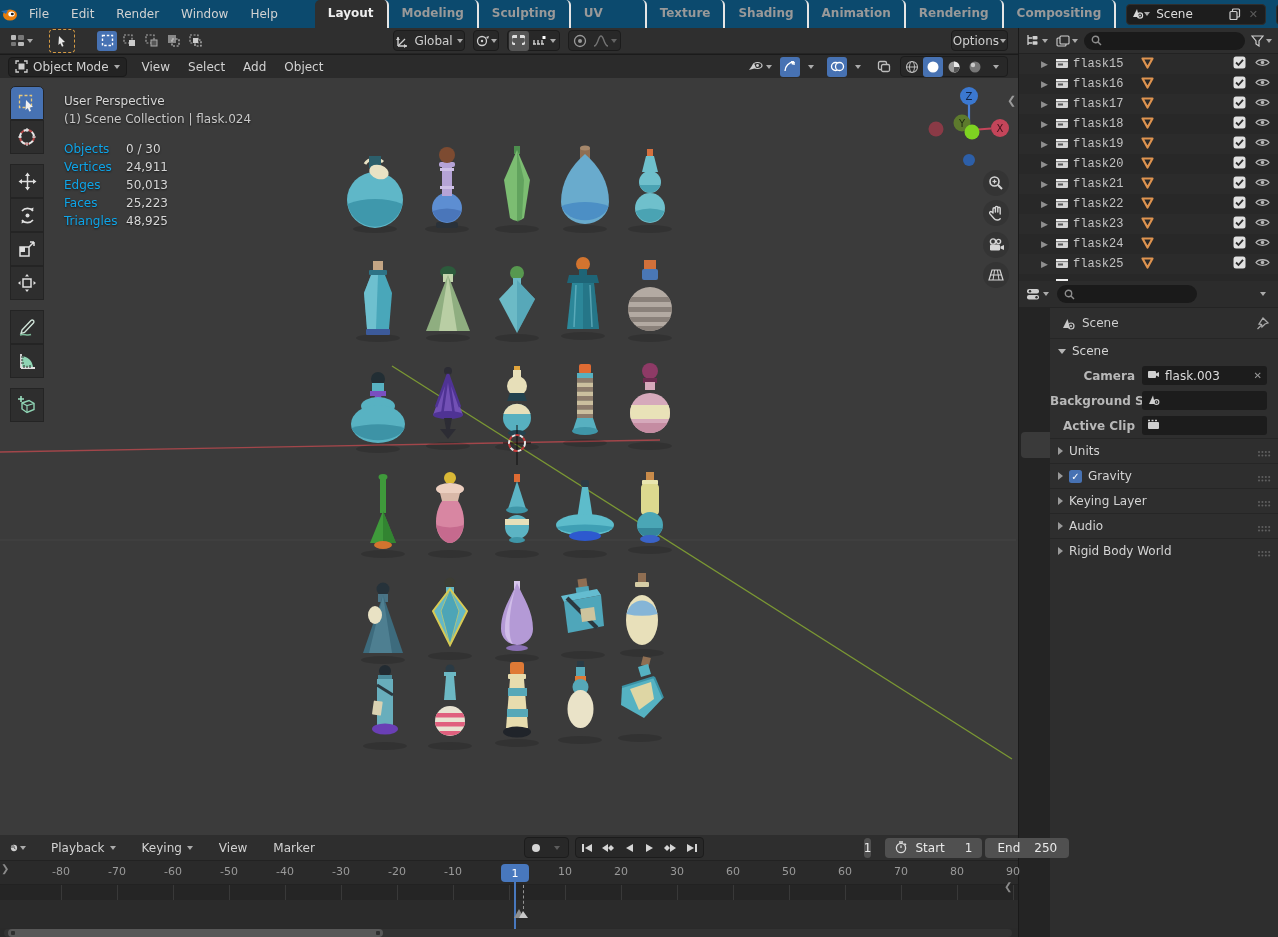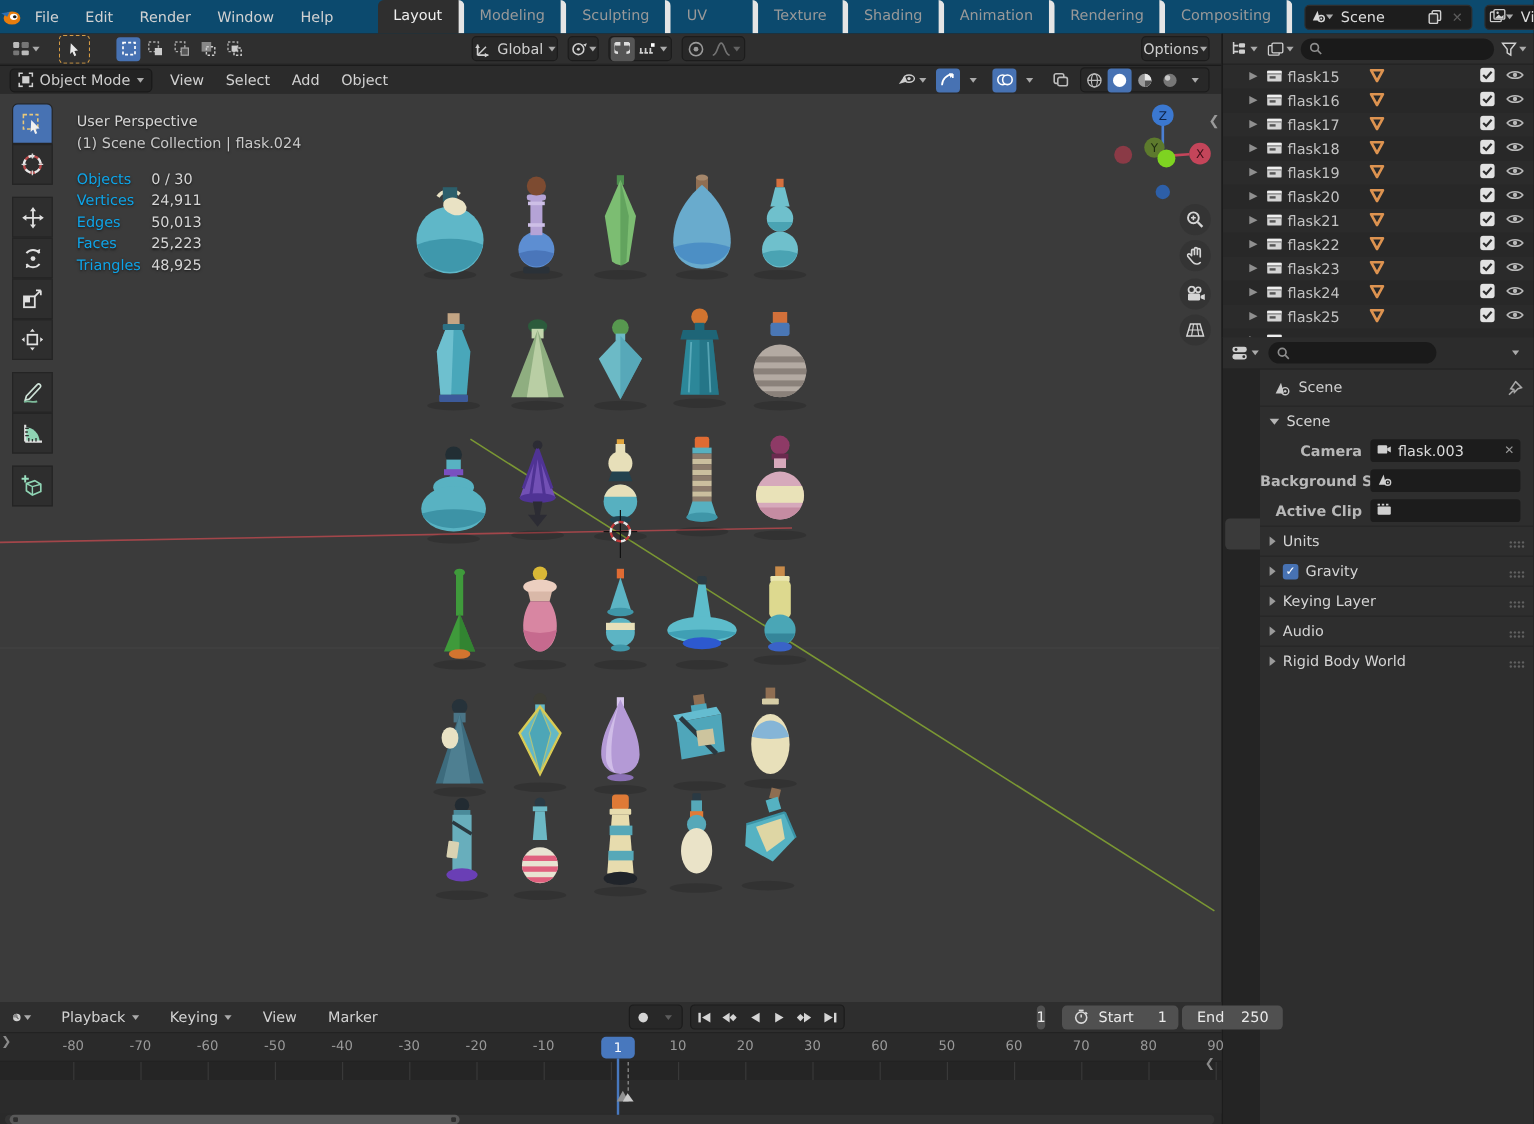--- a/index.html
+++ b/index.html
@@ -11,7 +11,7 @@
   #topbar { left:0; top:0; width:1278px; height:28px; background:#0c4a6e; display:flex; align-items:center; }
   .menu-item { padding:0 11px; color:#d2d2d2; height:28px; line-height:28px; border-radius:4px; cursor:default; }
   .ws-tabs { display:flex; height:28px; margin-left:26px; }
-  .ws-tab { padding:0 13px; line-height:27px; color:#999; border-radius:5px 5px 0 0; border-right:5px solid #e5e5e5; }
+  .ws-tab { padding:0 13px; line-height:27px; color:#999; border-radius:5px 5px 0 0; border-right:2px solid #e5e5e5;font-weight:bold; }
   .ws-tab.active { background:#2f2f2f; color:#eee; }
   .id-widget { height:21px; background:#1d1d1d; border:1px solid #2e2e2e; border-radius:4px; display:flex; align-items:center; padding:0 3px; margin-left:10px; }
   .id-widget .txt { padding:0 6px; color:#ddd; white-space:nowrap; }

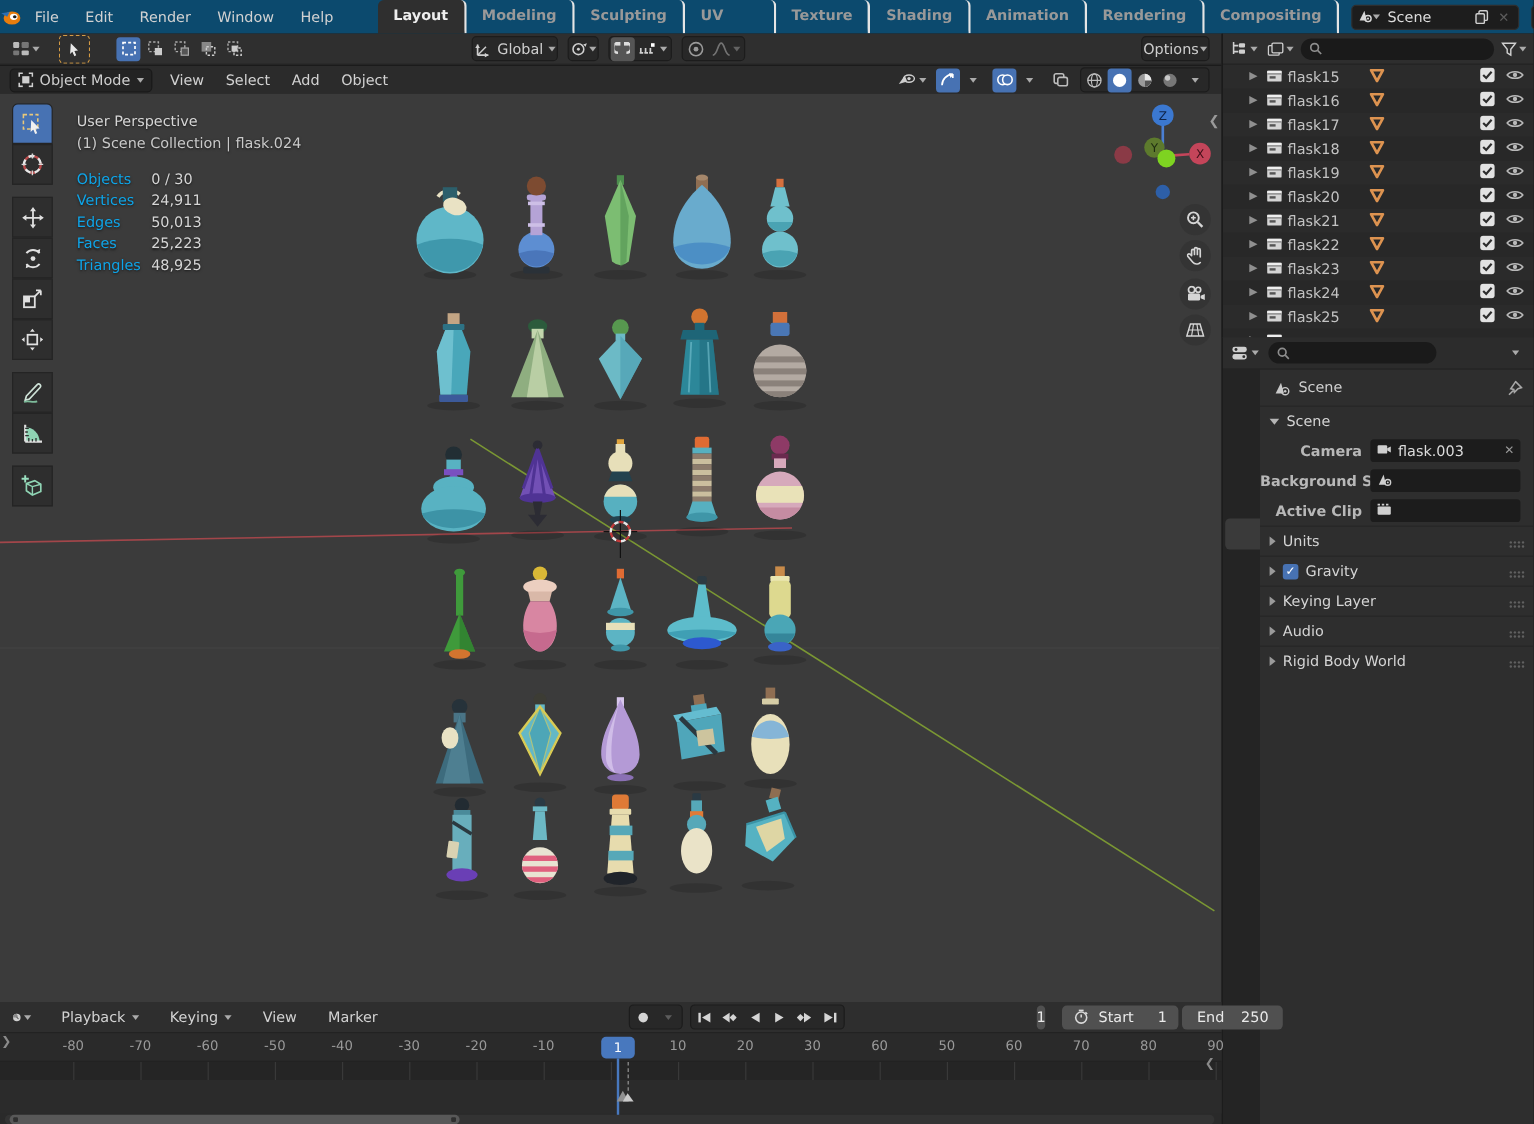--- a/index.html
+++ b/index.html
@@ -49,7 +49,7 @@
   .ol-row { height:20px; display:flex; align-items:center; padding-left:22px; gap:4px; color:#c3c3c3; }
   .ol-row:nth-child(odd) { background:#2b2b2b; }
   .ol-arrow { color:#8f8f8f; font-size:9px; width:10px; }
-  .ol-name { flex:0 0 64px; }
+  .ol-name { flex:0 0 64px;font-family:Liberation Mono, monospace; }
   .ol-right { margin-left:auto; display:flex; gap:9px; padding-right:8px; align-items:center; }
 
   #properties { left:1018px; top:281px; width:260px; height:656px; background:#2e2e2e; border-left:1px solid #1a1a1a; overflow:hidden; }

